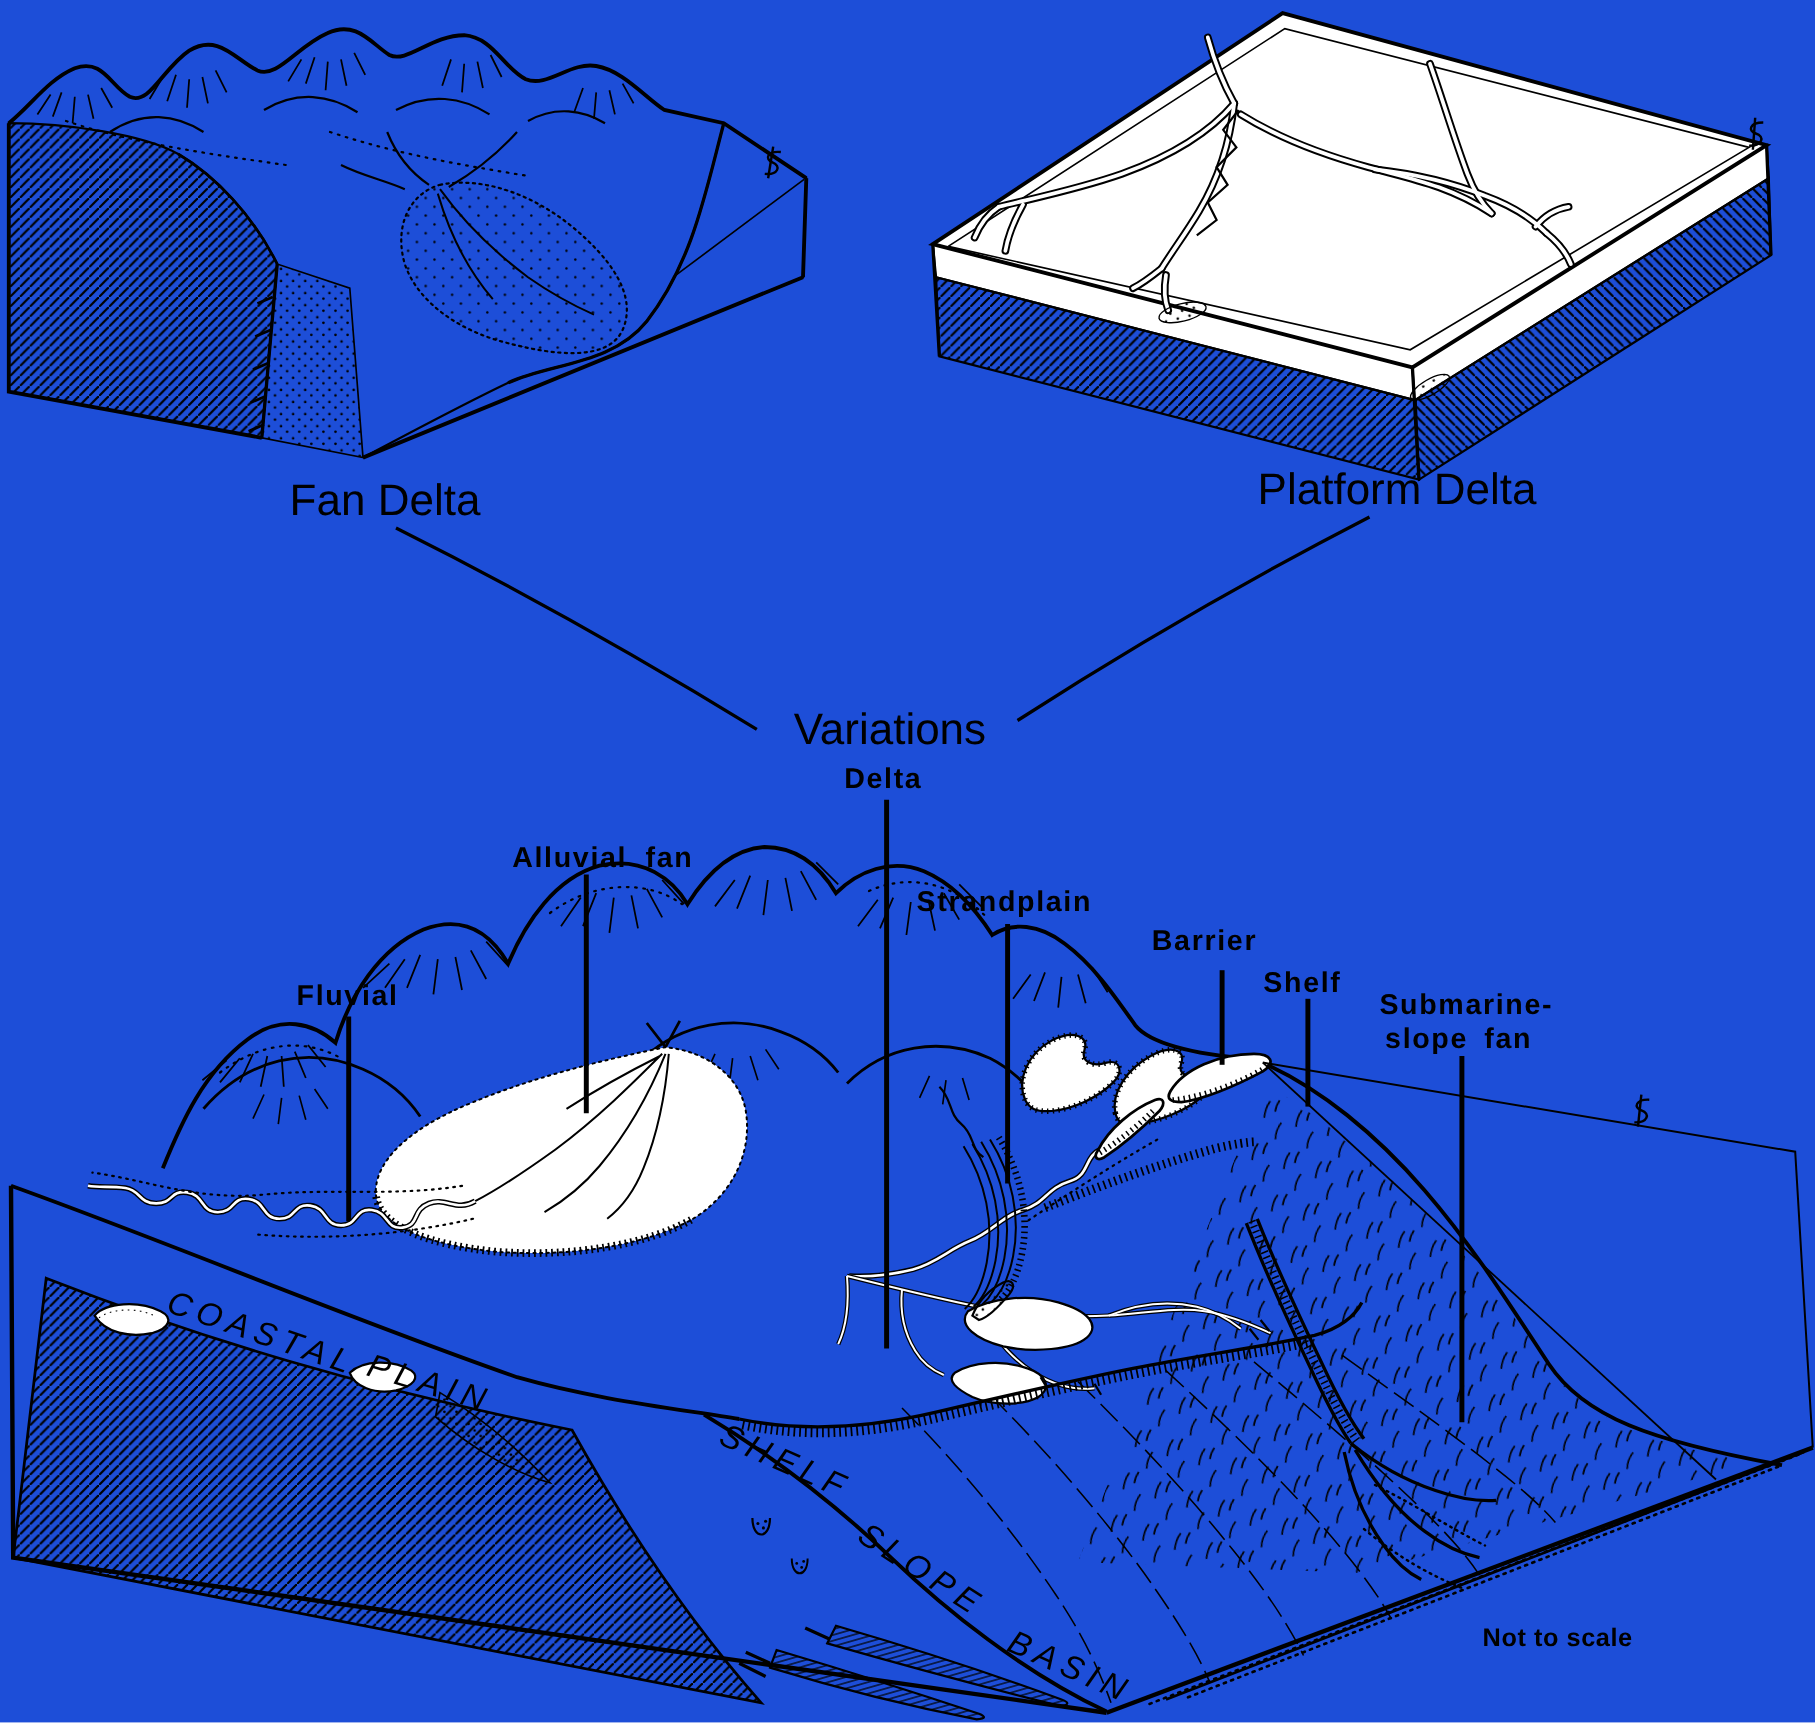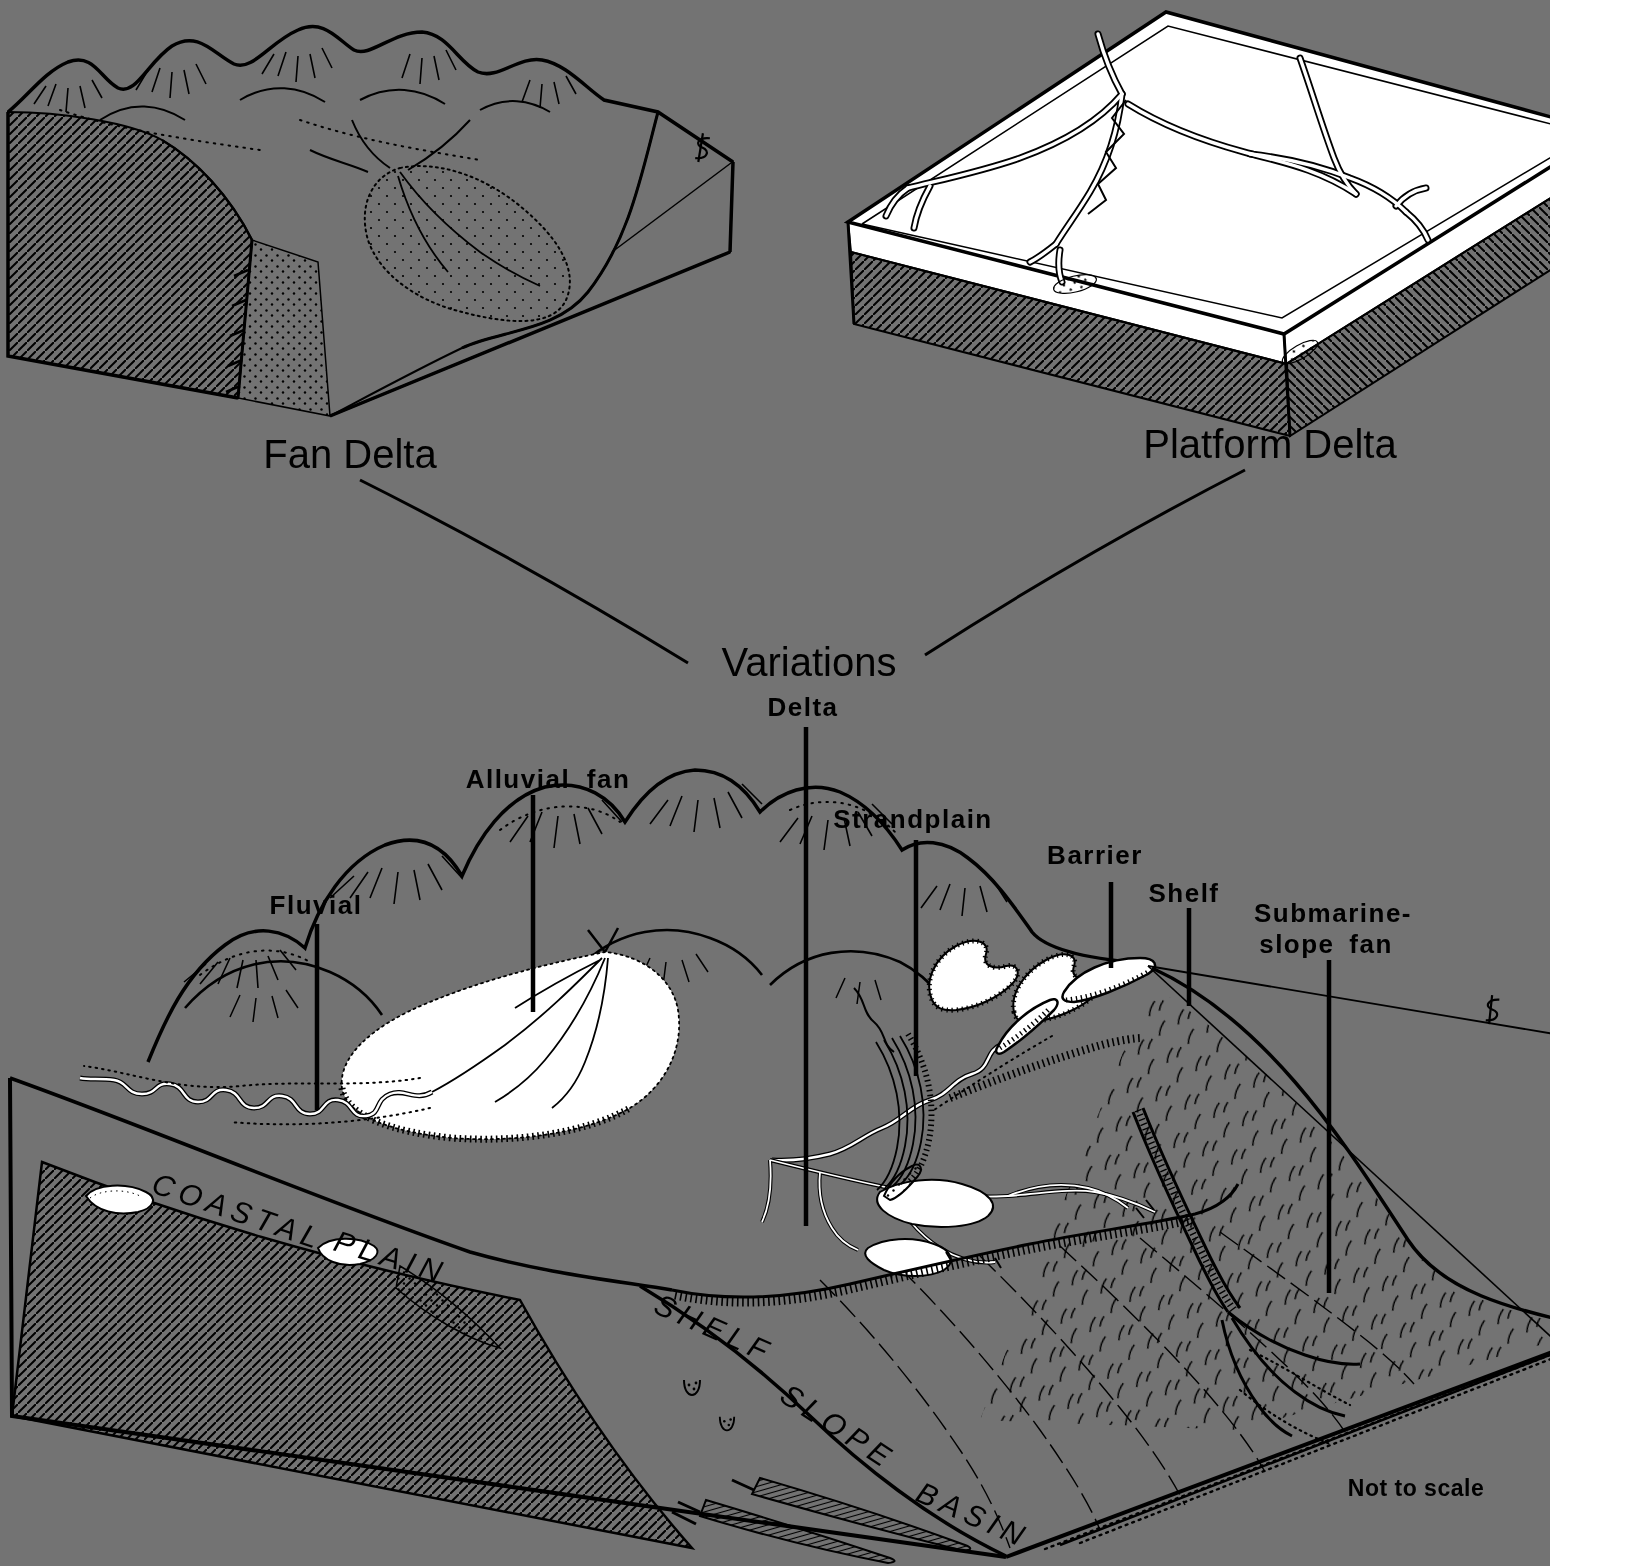--- a/index.html
+++ b/index.html
@@ -3,7 +3,7 @@
 <meta charset="utf-8">
 <style>
   html,body{margin:0;padding:0;background:#ffffff;}
-  .stage{position:relative;width:1506px;height:1566px;background:#737373;overflow:hidden;padding-left:44px;}
+  .stage{position:relative;width:1650px;height:1566px;background:#1d4ed8;overflow:hidden;}
   svg{position:absolute;left:0;top:0;}
   text{font-family:"Liberation Sans", sans-serif;fill:#000;}
   .title{font-size:40px;font-weight:400;}

